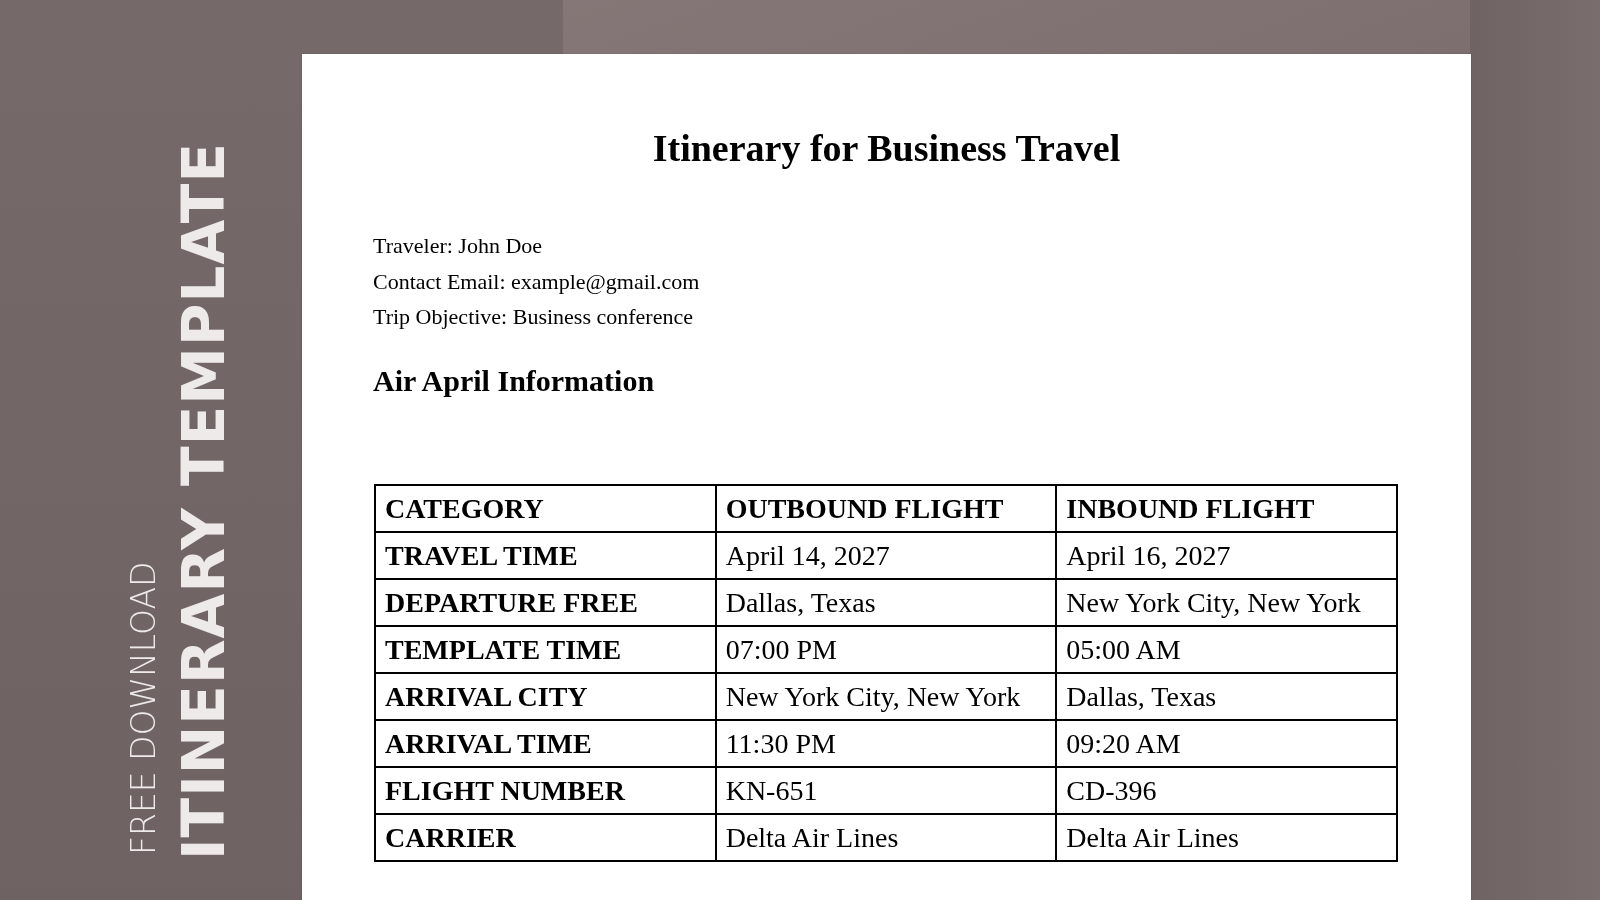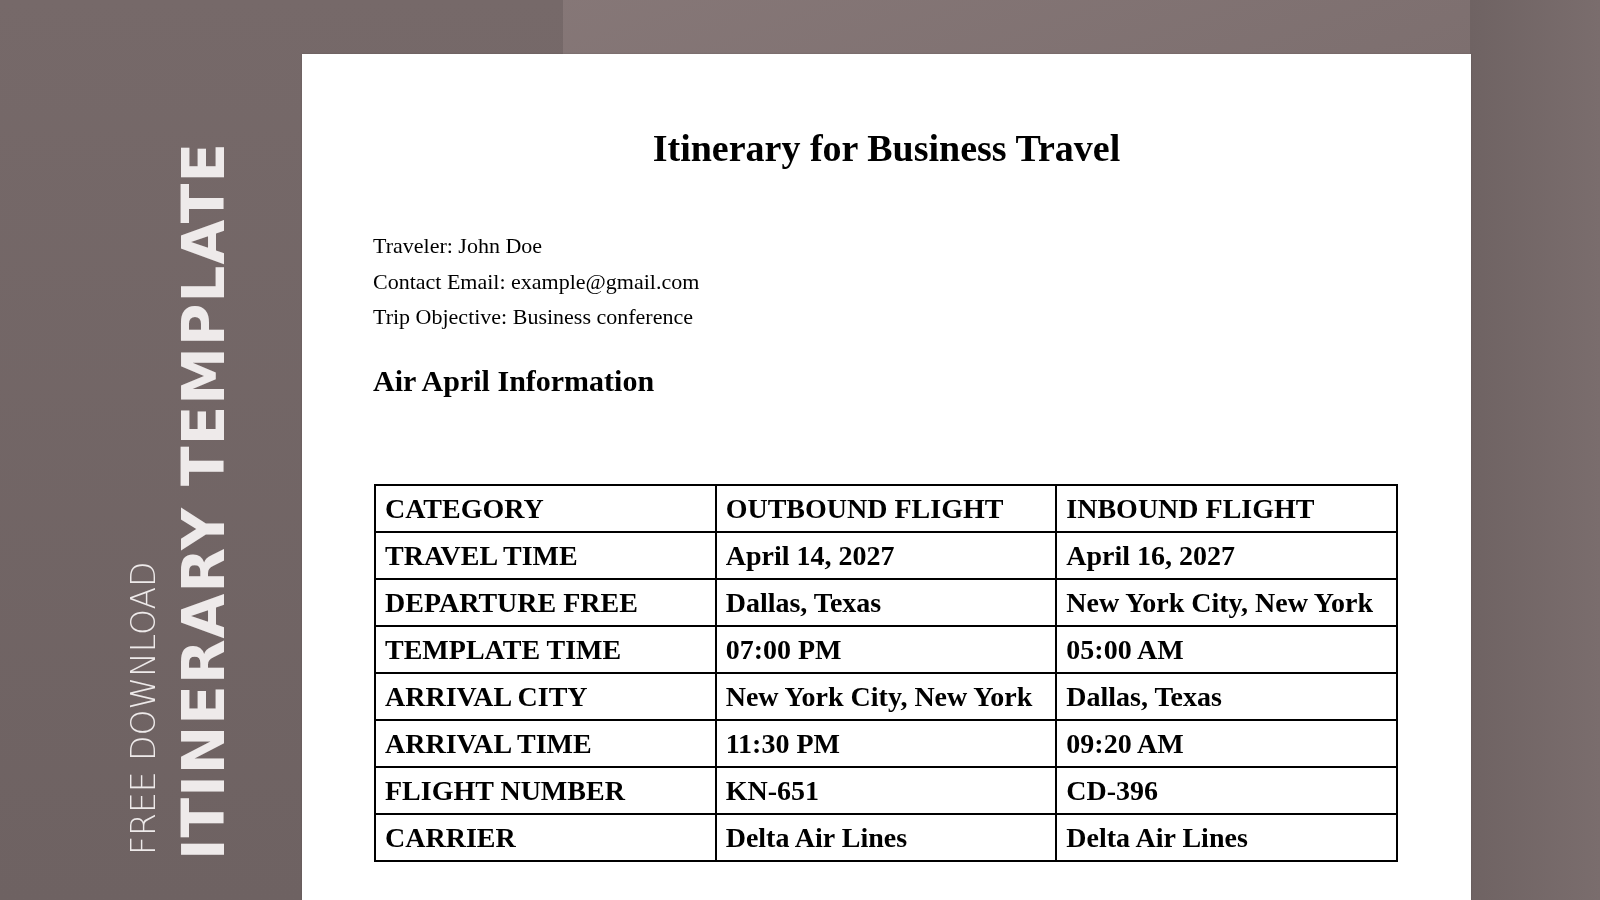--- a/index.html
+++ b/index.html
@@ -57,7 +57,6 @@
     height:45px; padding:0 9px;
     text-align:left; vertical-align:middle;
     width:33.33%;
-    font-weight:bold;
   }
   table.flights th { font-weight:bold; }
   table.flights td.cat { font-weight:bold; }

